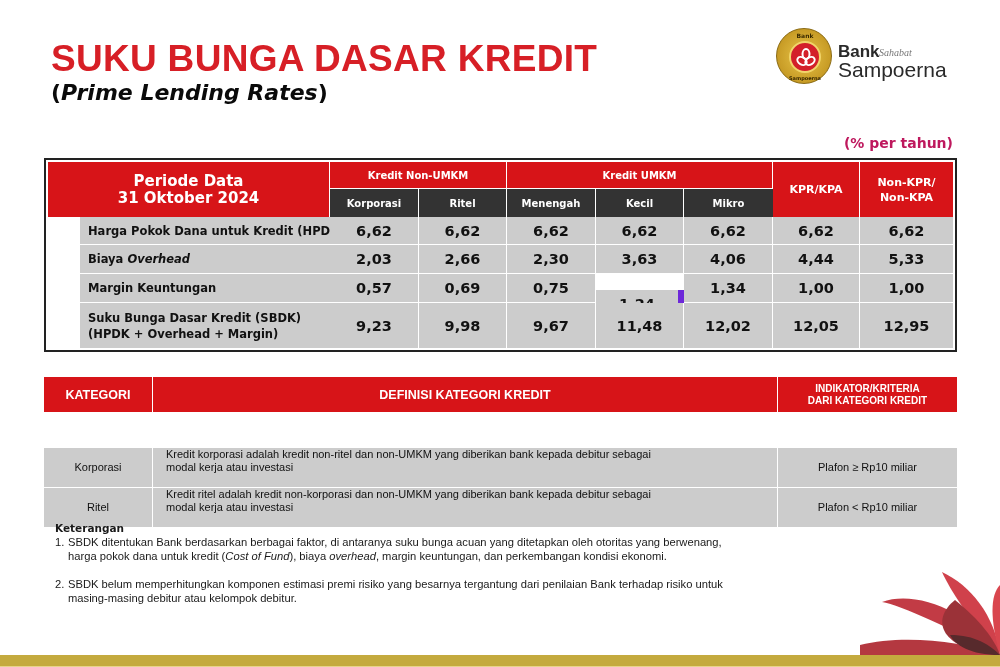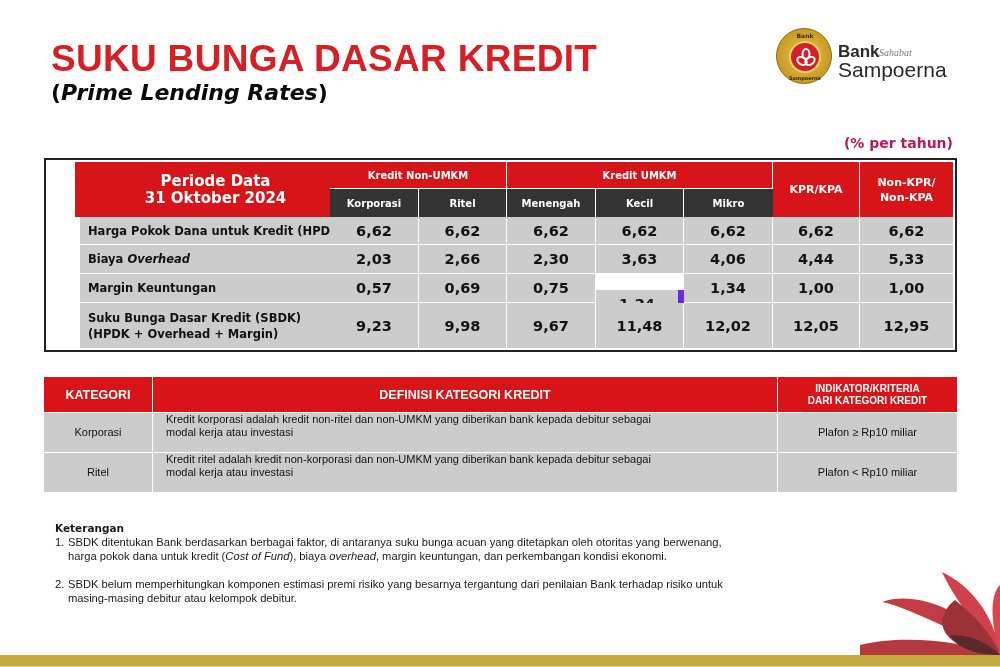--- a/index.html
+++ b/index.html
@@ -85,7 +85,7 @@
 <div class="t1">
   <div class="t1-grid">
 
-    <div class="cell red hdr-big" style="left:0;top:0;width:282px;height:55px;border-right:1px solid #fff;flex-direction:column;margin-left:27px;">
+    <div class="cell red hdr-big" style="left:0;top:0;width:282px;height:55px;border-right:1px solid #fff;flex-direction:column;">
       <span>Periode Data</span>
       <span>31 Oktober 2024</span>
     </div>

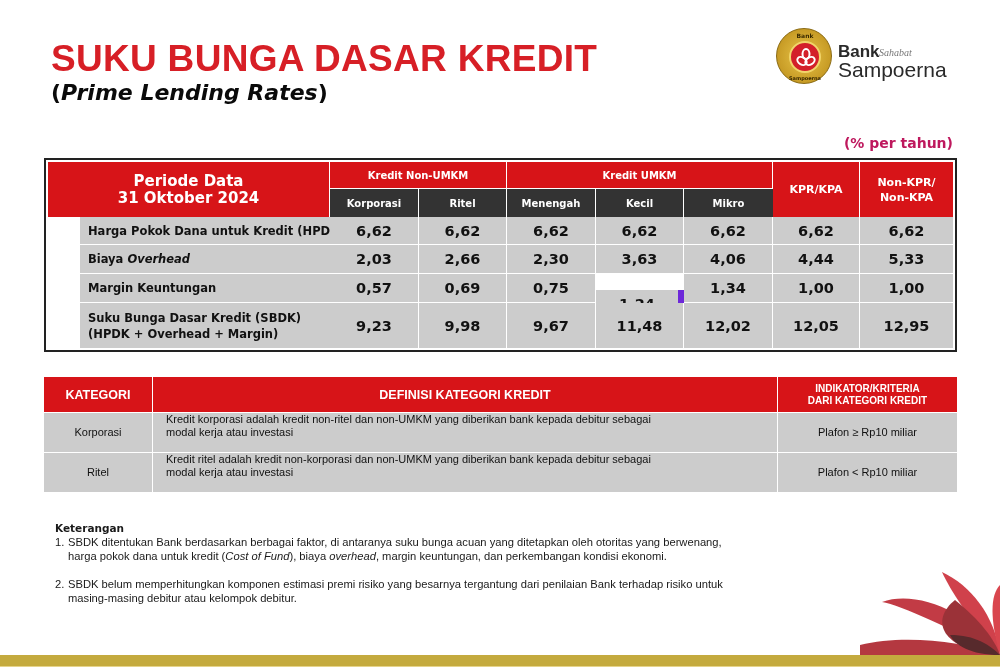--- a/index.html
+++ b/index.html
@@ -41,7 +41,7 @@
   .t2 { position: absolute; left: 44px; top: 377px; width: 913px; height: 115px; }
   .t2 .hdr { font-family: "Liberation Sans", sans-serif; font-weight: 700; font-size: 12.5px; }
   .t2 .hdr-s { font-family: "Liberation Sans", sans-serif; font-weight: 700; font-size: 10px; line-height: 12px; }
-  .t2 .body { font-family: "Liberation Sans", sans-serif; font-size: 11px; line-height: 13px; }
+  .t2 .body { font-family: "Liberation Sans", sans-serif; font-size: 11px; line-height: 13px; margin-top: 35px; }
   .t2 .def { justify-content: flex-start; text-align: left; padding-left: 13px; padding-right: 10px; }
 
   

